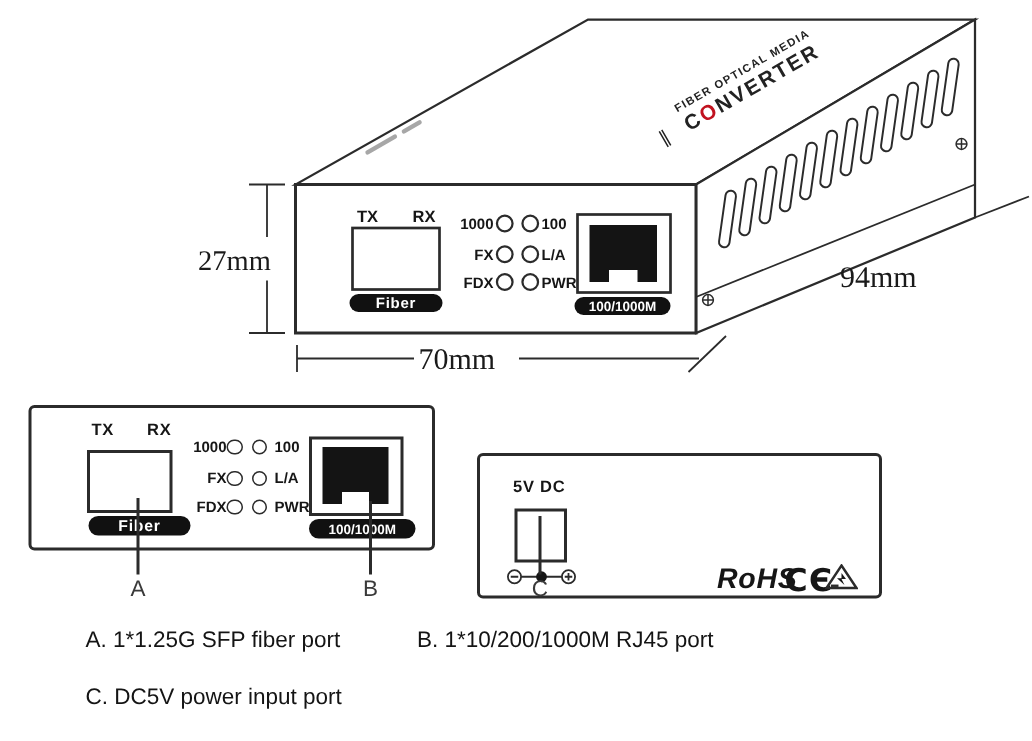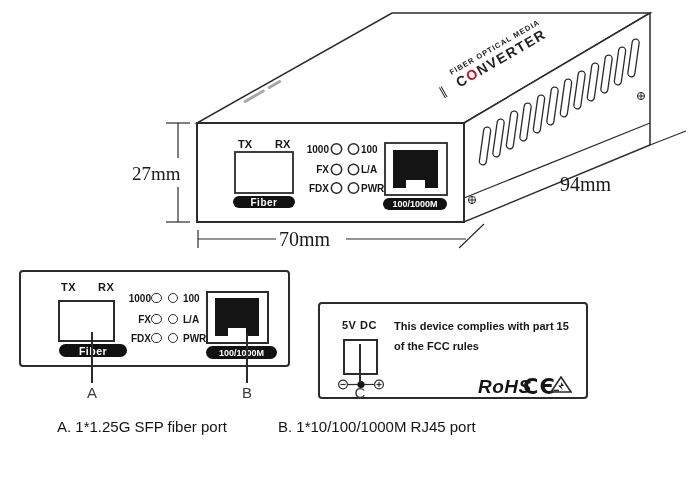--- a/index.html
+++ b/index.html
@@ -194,10 +194,6 @@
       <line x1="42" y1="4" x2="42" y2="9" class="stroke" stroke-width="1.2"></line>
     </svg>
 
-    <div class="fcc">
-      <div>This device complies with part 15</div>
-      <div>of the FCC rules</div>
-    </div>
 
     <span class="rohs">RoHS</span>
     <span class="ce">CЄ</span>

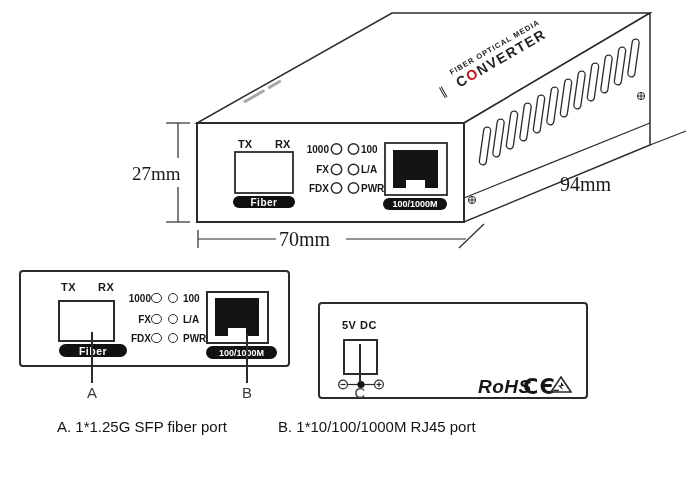--- a/index.html
+++ b/index.html
@@ -212,7 +212,7 @@
   <span class="callout-letter" style="left:352px;top:384px;">C</span>
 
   <span class="legend-item" style="left:57px;top:418px;">A. 1*1.25G SFP fiber port</span>
-  <span class="legend-item" style="left:278px;top:418px;">B. 1*10/100/1000M RJ45 port</span>
+  <span class="legend-item" style="left:278px;top:418px;">B. 1*10/200/1000M RJ45 port</span>
 </div>
 
 </body></html>

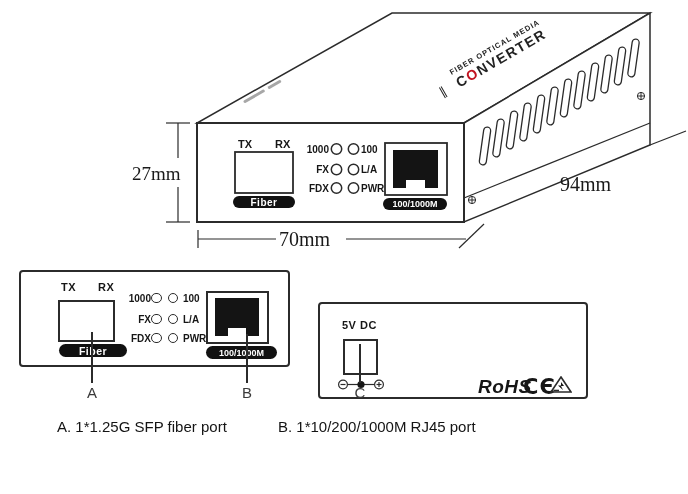--- a/index.html
+++ b/index.html
@@ -213,6 +213,7 @@
 
   <span class="legend-item" style="left:57px;top:418px;">A. 1*1.25G SFP fiber port</span>
   <span class="legend-item" style="left:278px;top:418px;">B. 1*10/200/1000M RJ45 port</span>
+  <span class="legend-item" style="left:57px;top:456px;">C. DC5V power input port</span>
 </div>
 
 </body></html>

